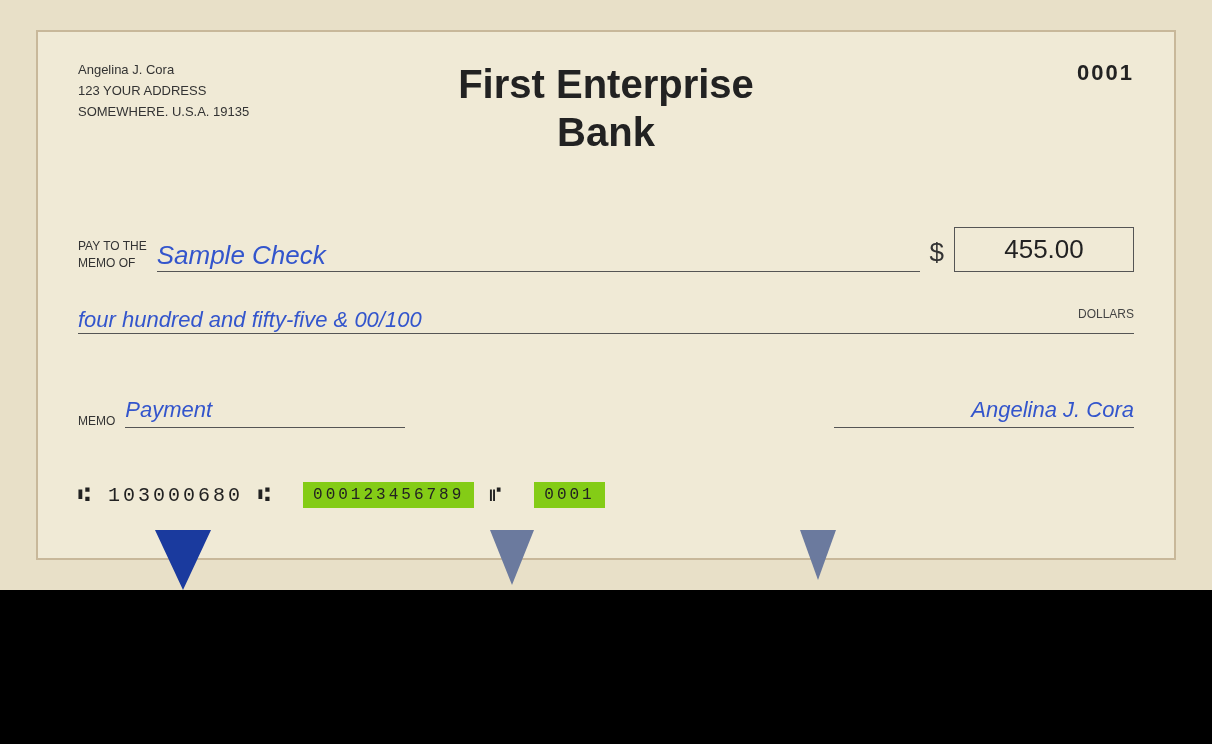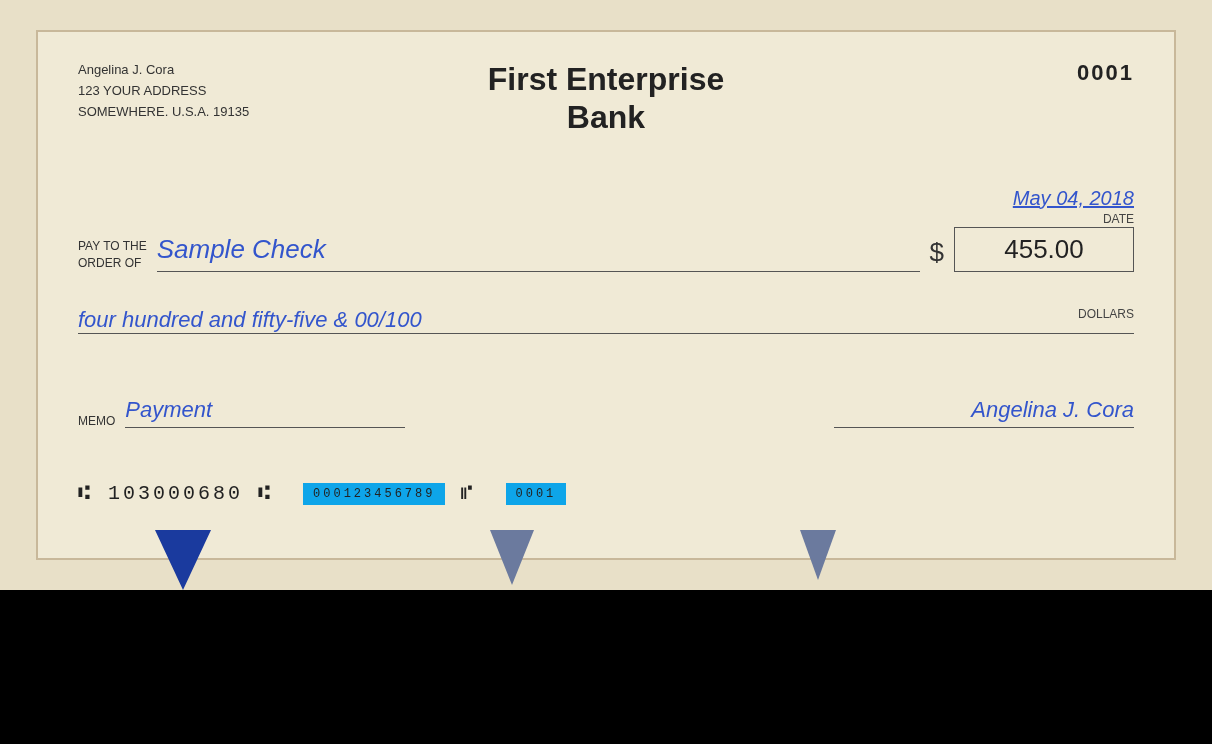--- a/index.html
+++ b/index.html
@@ -53,7 +53,7 @@
       left: 50%;
       transform: translateX(-50%);
       text-align: center;
-      font-size: 32px;
+      font-size: 40px;
       font-weight: bold;
       color: #222;
       line-height: 1.2;

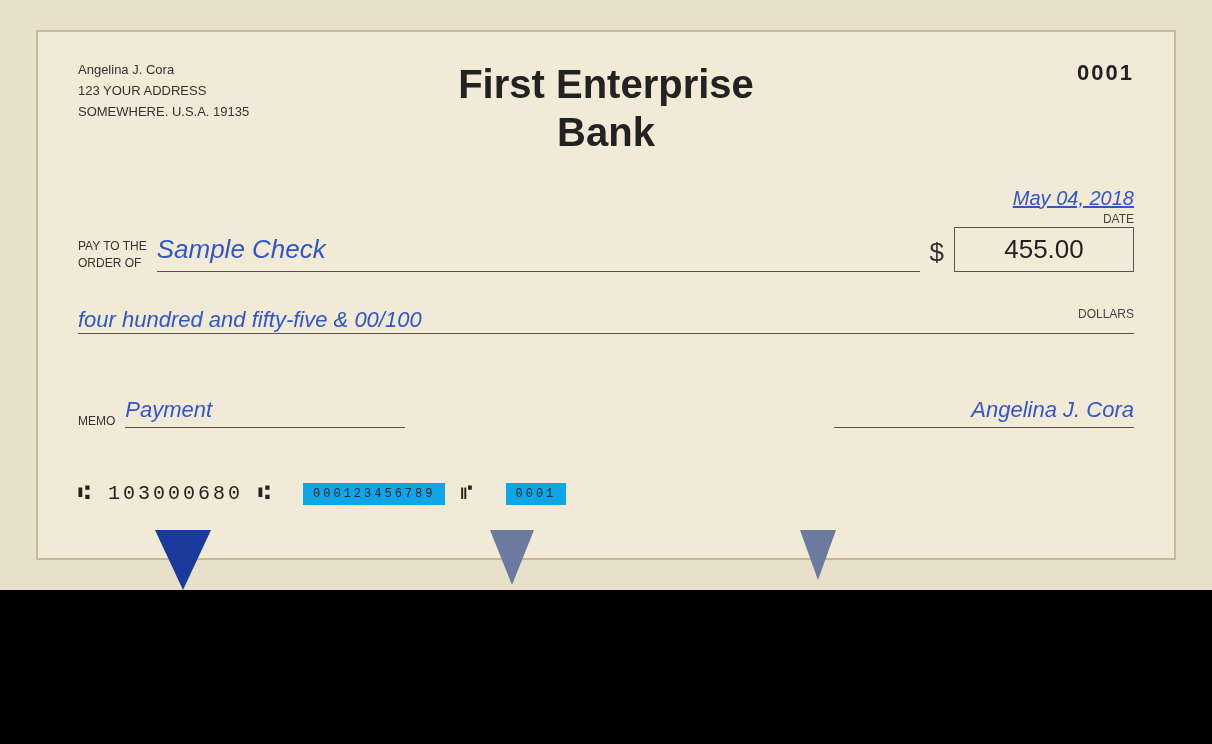--- a/index.html
+++ b/index.html
@@ -303,10 +303,6 @@
       <div>SOMEWHERE. U.S.A. 19135</div>
     </div>
 
-    <div class="date-area">
-      <div class="date-value">May 04, 2018</div>
-      <div class="date-label">DATE</div>
-    </div>
 
     <div class="pay-to-section">
       <div class="pay-to-label">

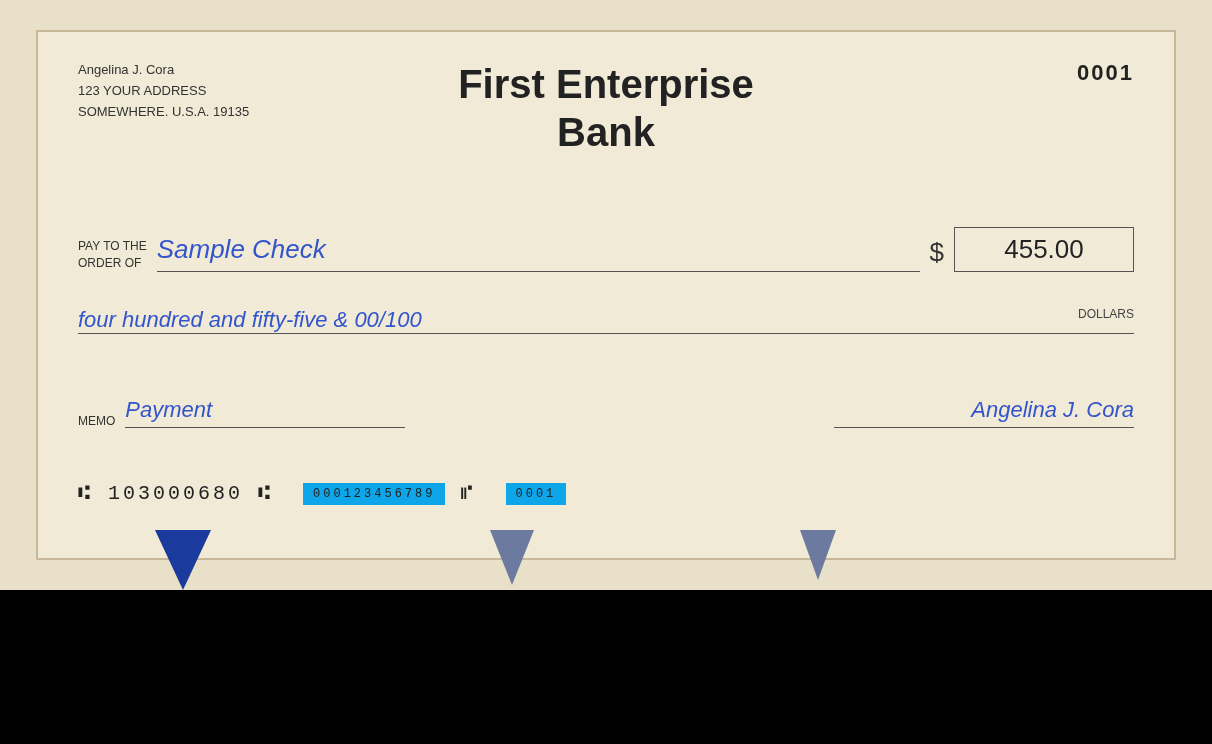--- a/index.html
+++ b/index.html
@@ -307,7 +307,7 @@
     <div class="pay-to-section">
       <div class="pay-to-label">
         <div>PAY TO THE</div>
-        <div>ORDER OF</div>
+        <div>MEMO OF</div>
       </div>
       <div class="pay-to-line">
         <span class="pay-to-name">Sample Check</span>

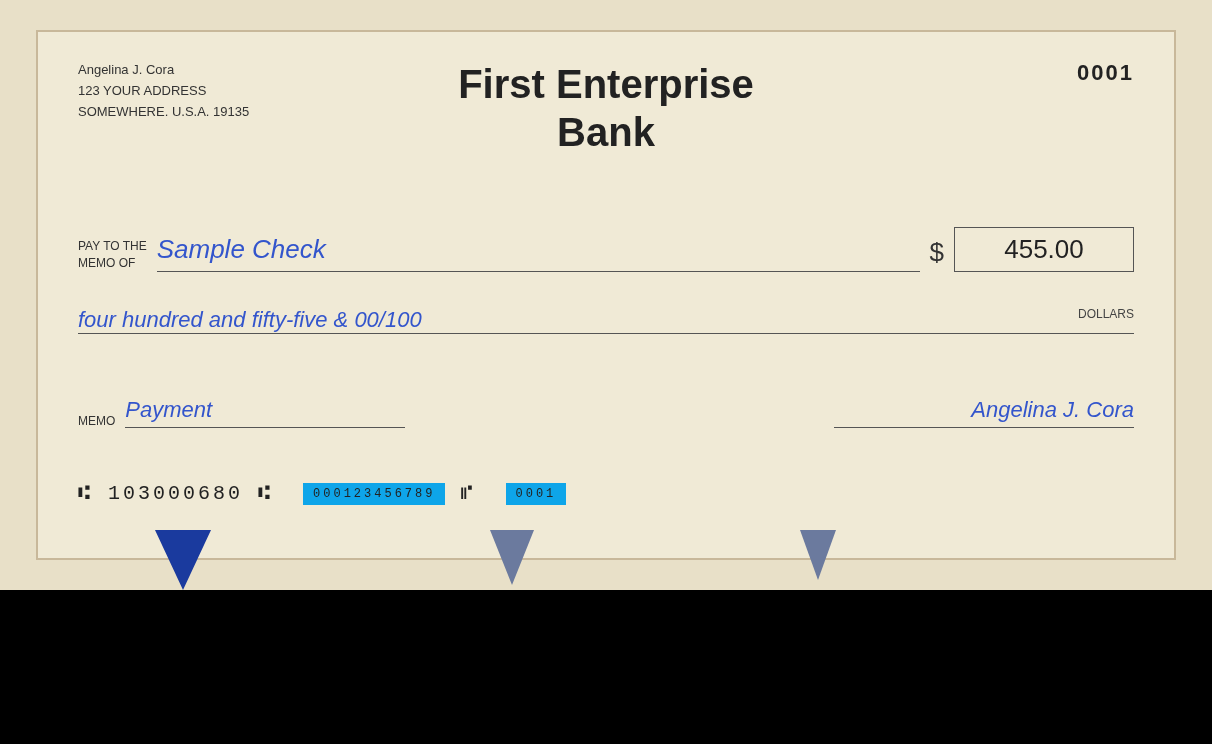--- a/index.html
+++ b/index.html
@@ -112,7 +112,7 @@
     .pay-to-line {
       flex: 1;
       border-bottom: 1.5px solid #555;
-      padding-bottom: 6px;
+      padding-bottom: 0;
     }
 
     .pay-to-name {

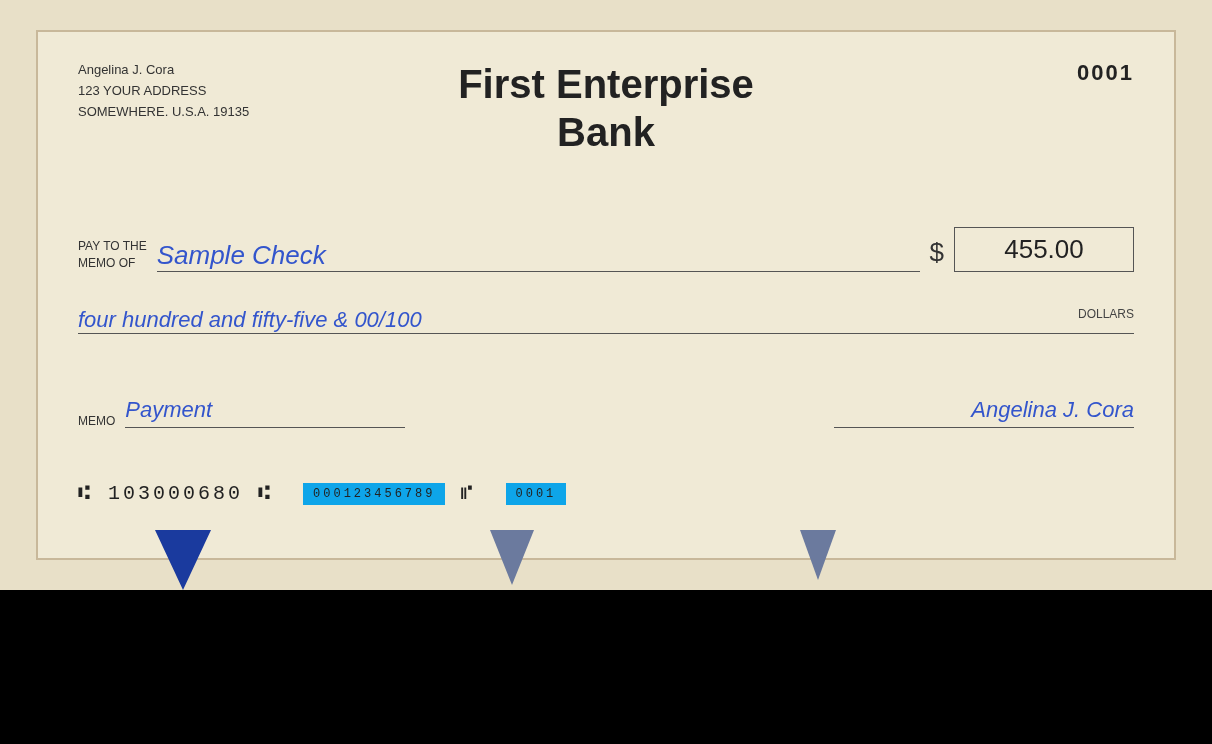--- a/index.html
+++ b/index.html
@@ -229,10 +229,10 @@
     }
 
     .micr-highlight {
-      background-color: #0ea5e9;
+      background-color: #84cc16;
       padding: 4px 10px;
       font-family: 'Courier New', monospace;
-      font-size: 12px;
+      font-size: 16px;
       color: #222;
       letter-spacing: 3px;
     }

